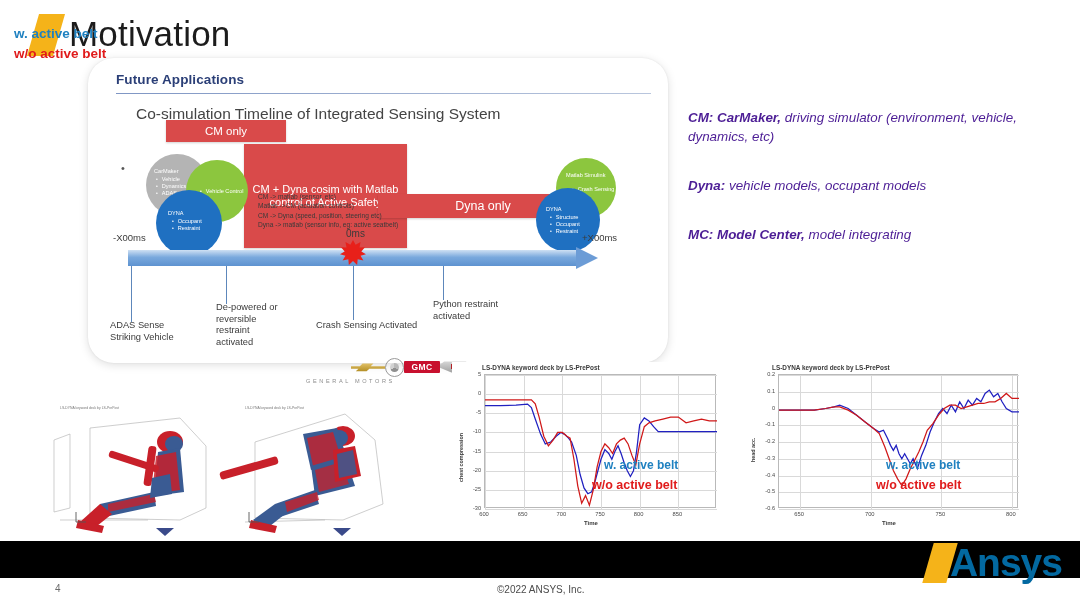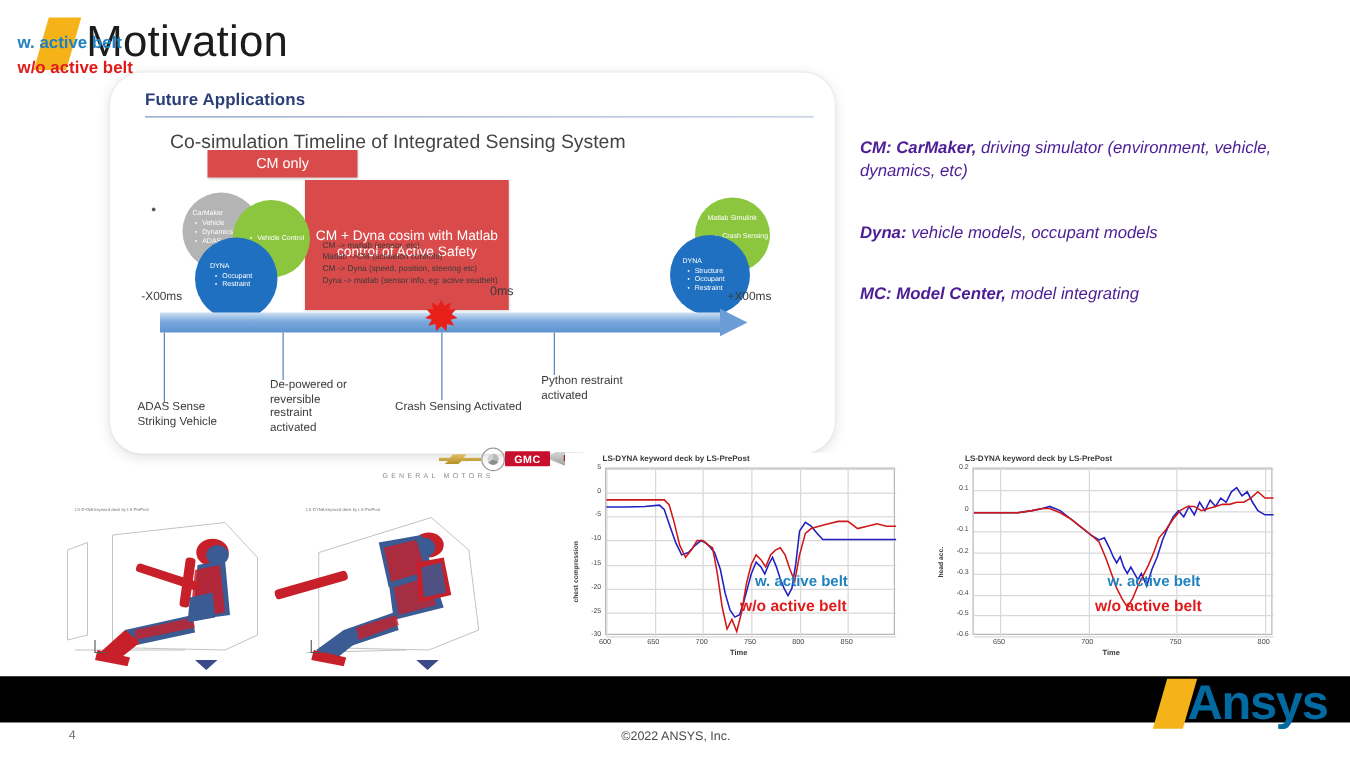--- a/index.html
+++ b/index.html
@@ -162,6 +162,7 @@
 
       <div class="banner b1">CM only</div>
       <div class="banner b2">CM + Dyna cosim with Matlab control of Active Safety</div>
+      <div class="banner b3">Dyna only</div>
 
       <div class="circ c-gray">
         <div class="ctitle">CarMaker</div>

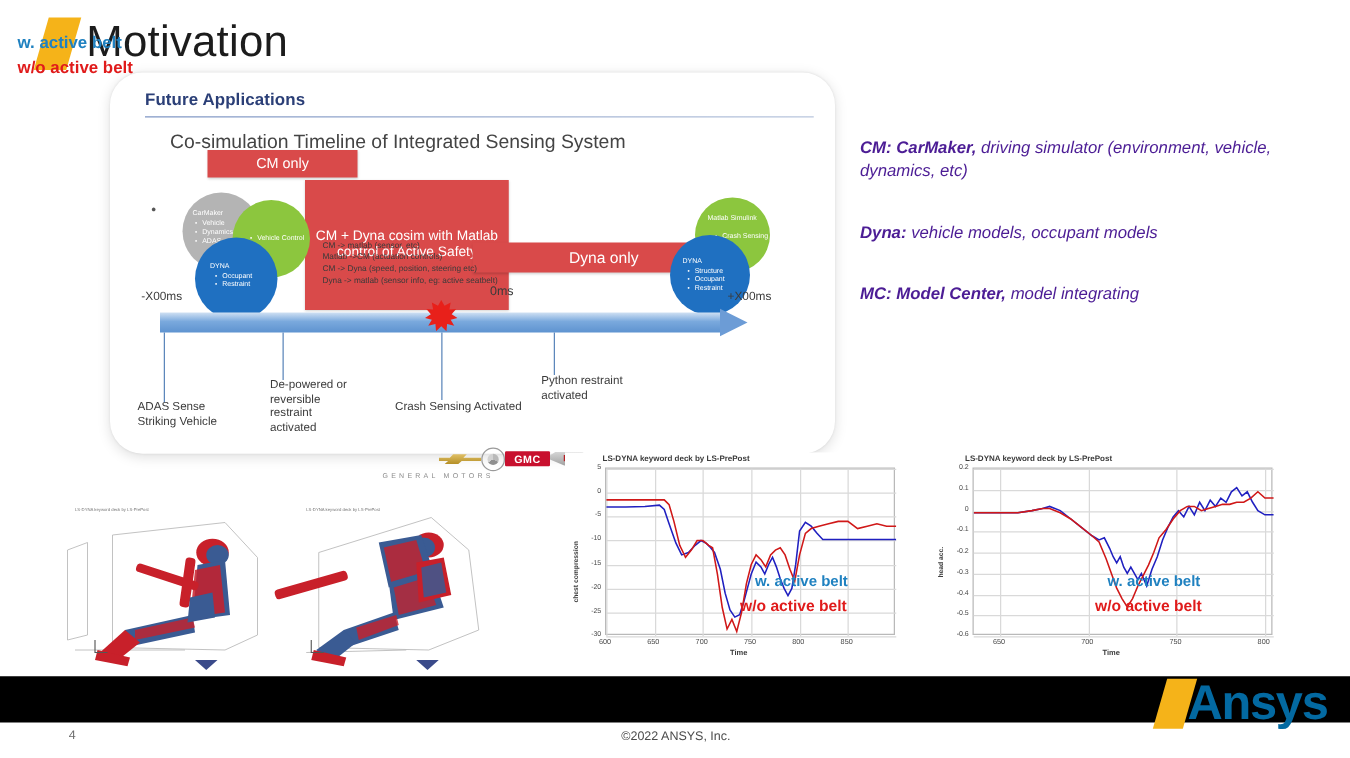--- a/index.html
+++ b/index.html
@@ -58,7 +58,7 @@
 
   .tl-left{position:absolute;left:25px;top:112px;font-size:9.5px;color:#3b3b3b;}
   .tl-right{position:absolute;left:494px;top:112px;font-size:9.5px;color:#3b3b3b;}
-  .tl-zero{position:absolute;left:258px;top:108px;font-size:10px;color:#3b3b3b;margin-left:46px;}
+  .tl-zero{position:absolute;left:258px;top:108px;font-size:10px;color:#3b3b3b;}
 
   .tl-arrow{position:absolute;left:40px;top:130px;width:470px;height:16px;}
   .tl-bar{position:absolute;left:0;top:0;width:450px;height:16px;

